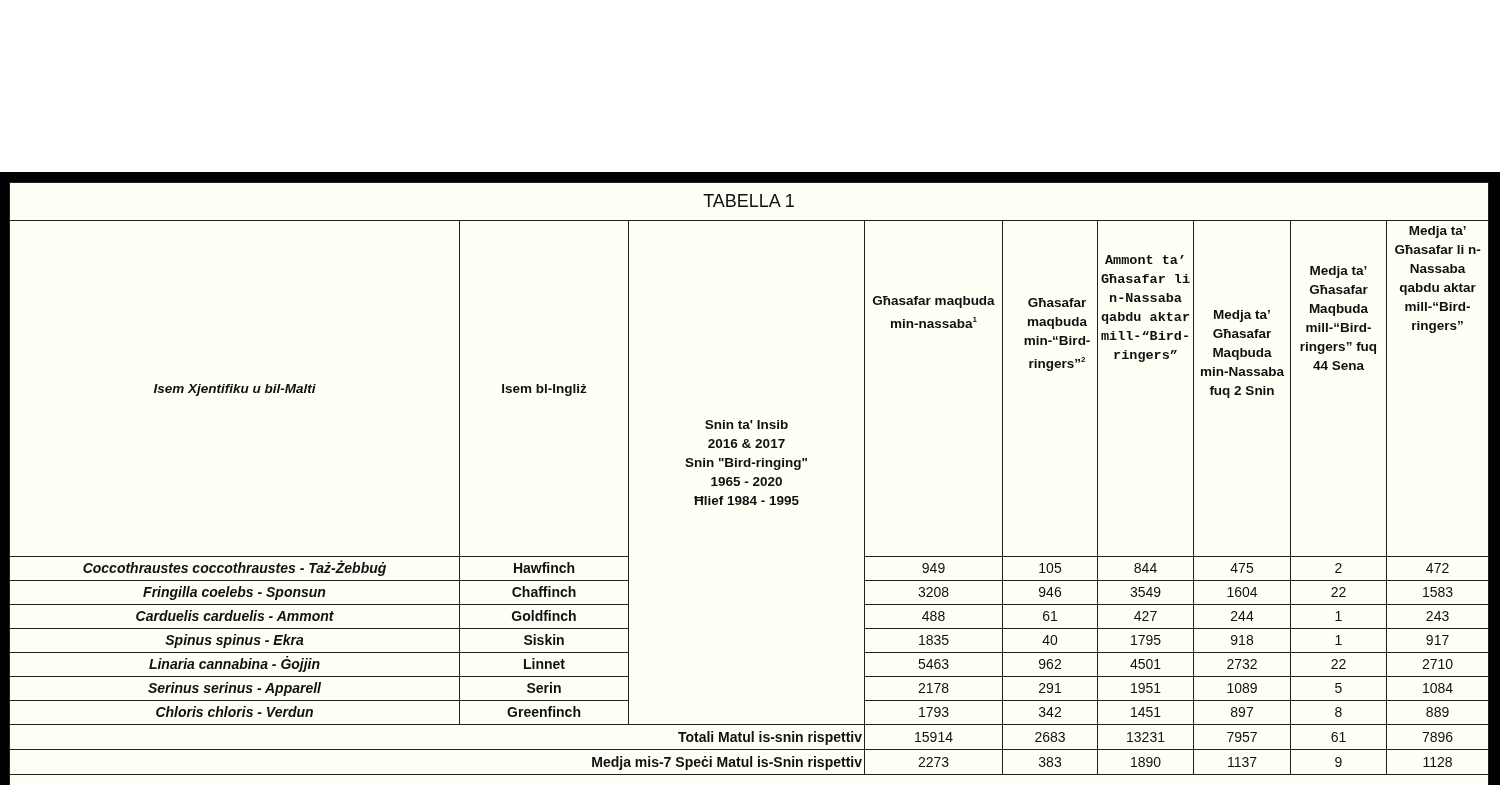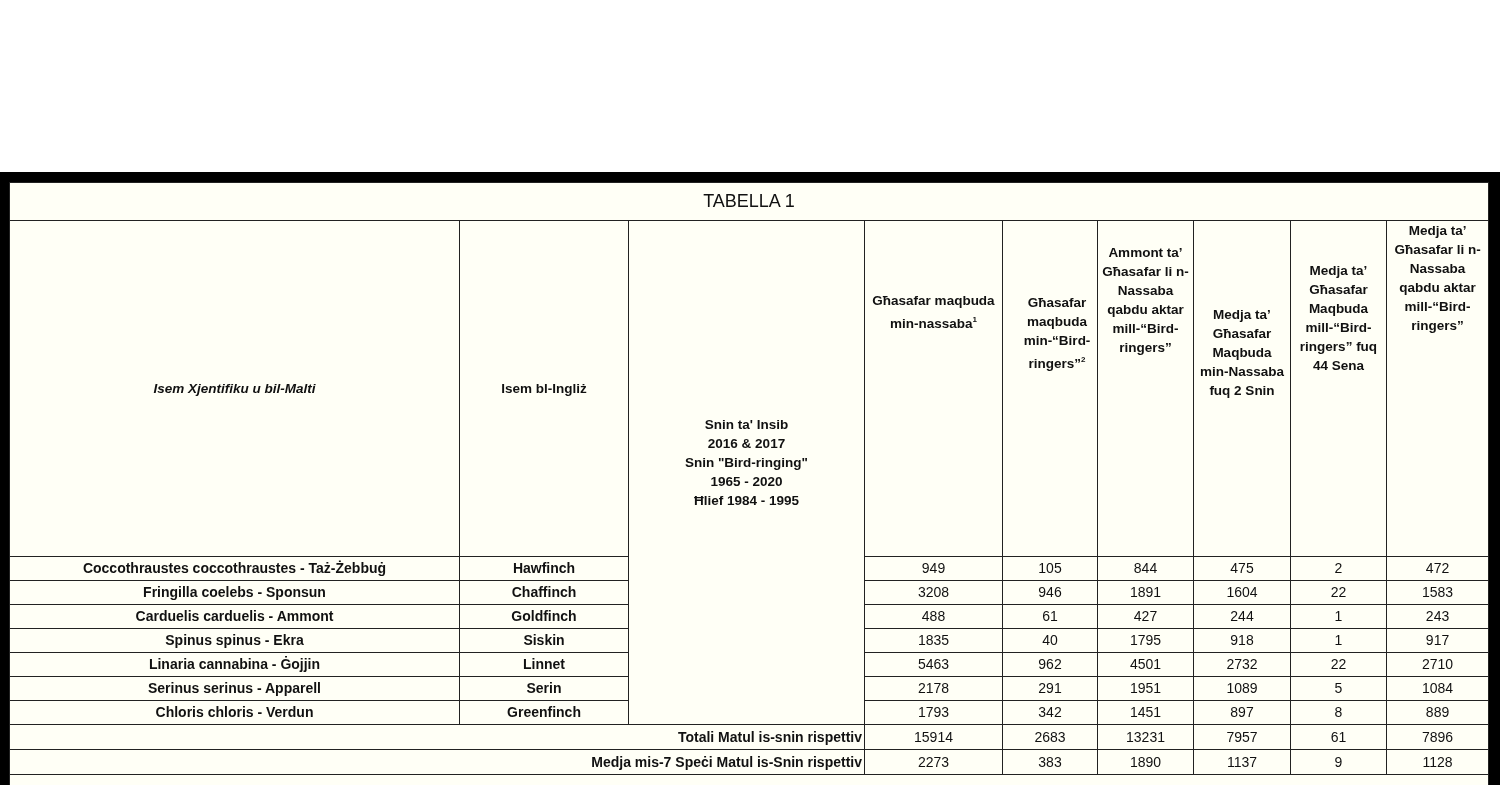--- a/index.html
+++ b/index.html
@@ -63,7 +63,7 @@
     <td style="vertical-align:top;padding-top:72px;padding-left:17px;padding-right:3px;">
       <span>Għasafar maqbuda min-“Bird-ringers”</span><sup>2</sup>
     </td>
-    <td style="vertical-align:top;padding-top:22px;padding-left:2px;padding-right:2px;">Ammont ta’ Għasafar li n-Nassaba qabdu aktar mill-“Bird-ringers”</td>
+    <td style="vertical-align:top;padding-top:30px;padding-left:2px;padding-right:2px;font-family:Liberation Mono, monospace;">Ammont ta’ Għasafar li n-Nassaba qabdu aktar mill-“Bird-ringers”</td>
     <td style="vertical-align:top;padding-top:84px;padding-left:3px;padding-right:3px;">Medja ta’ Għasafar Maqbuda min-Nassaba fuq 2 Snin</td>
     <td style="vertical-align:top;padding-top:40px;padding-left:2px;padding-right:2px;">Medja ta’ Għasafar Maqbuda mill-“Bird-ringers” fuq 44 Sena</td>
     <td style="vertical-align:top;padding-left:2px;padding-right:2px;">Medja ta’ Għasafar li n-Nassaba qabdu aktar mill-“Bird-ringers”</td>

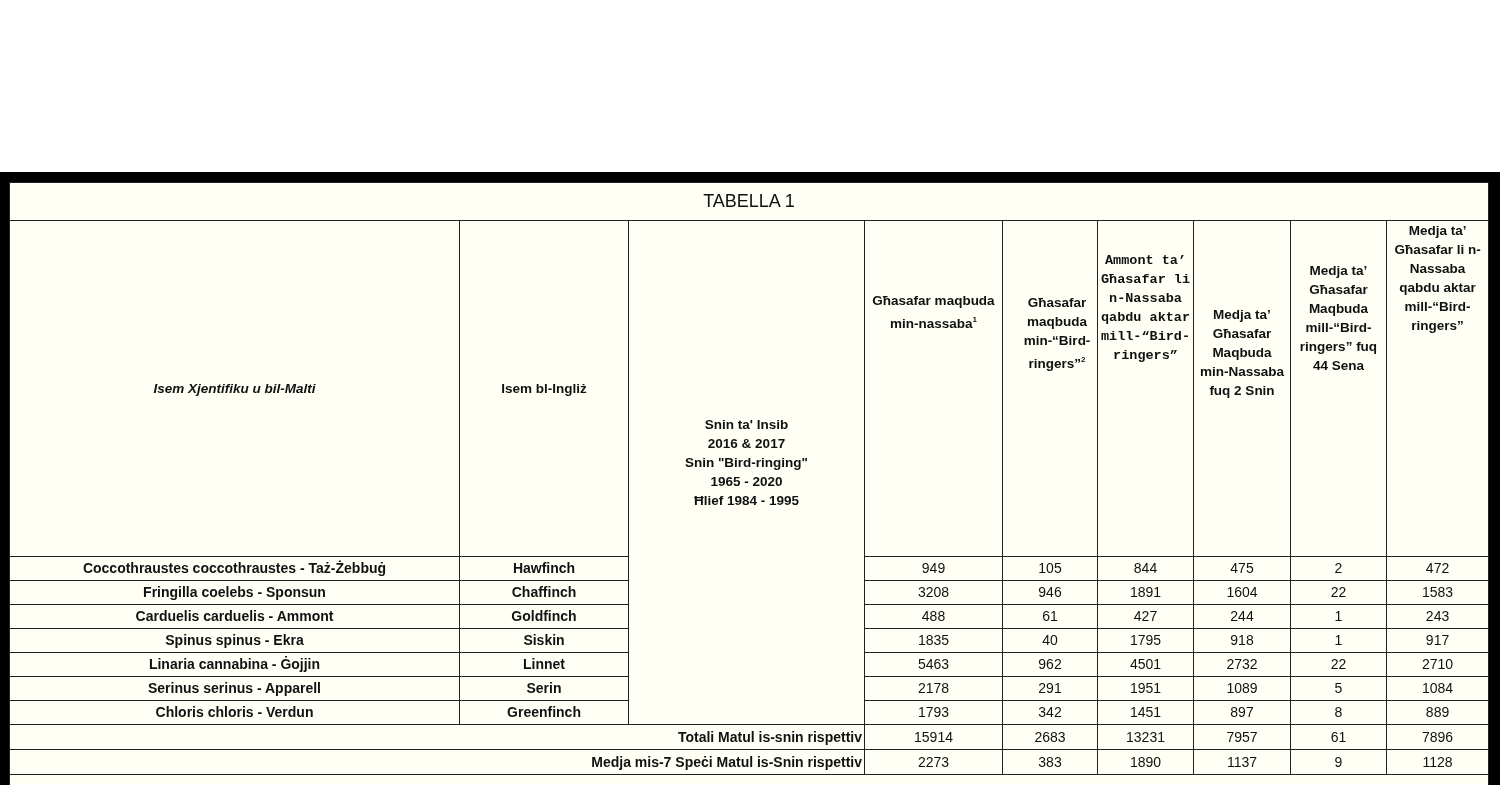--- a/index.html
+++ b/index.html
@@ -14,7 +14,7 @@
   .hdr td { height:251px; font-weight:bold; font-size:13.5px; line-height:21px; }
   .hdr td.sci { font-style:italic; }
   .data td { height:23px; }
-  .data td.sci { font-weight:bold; }
+  .data td.sci { font-weight:bold; font-style:italic; }
   .data td.eng { font-weight:bold; }
   .b { font-weight:normal; }
   .totals td { height:24px; }

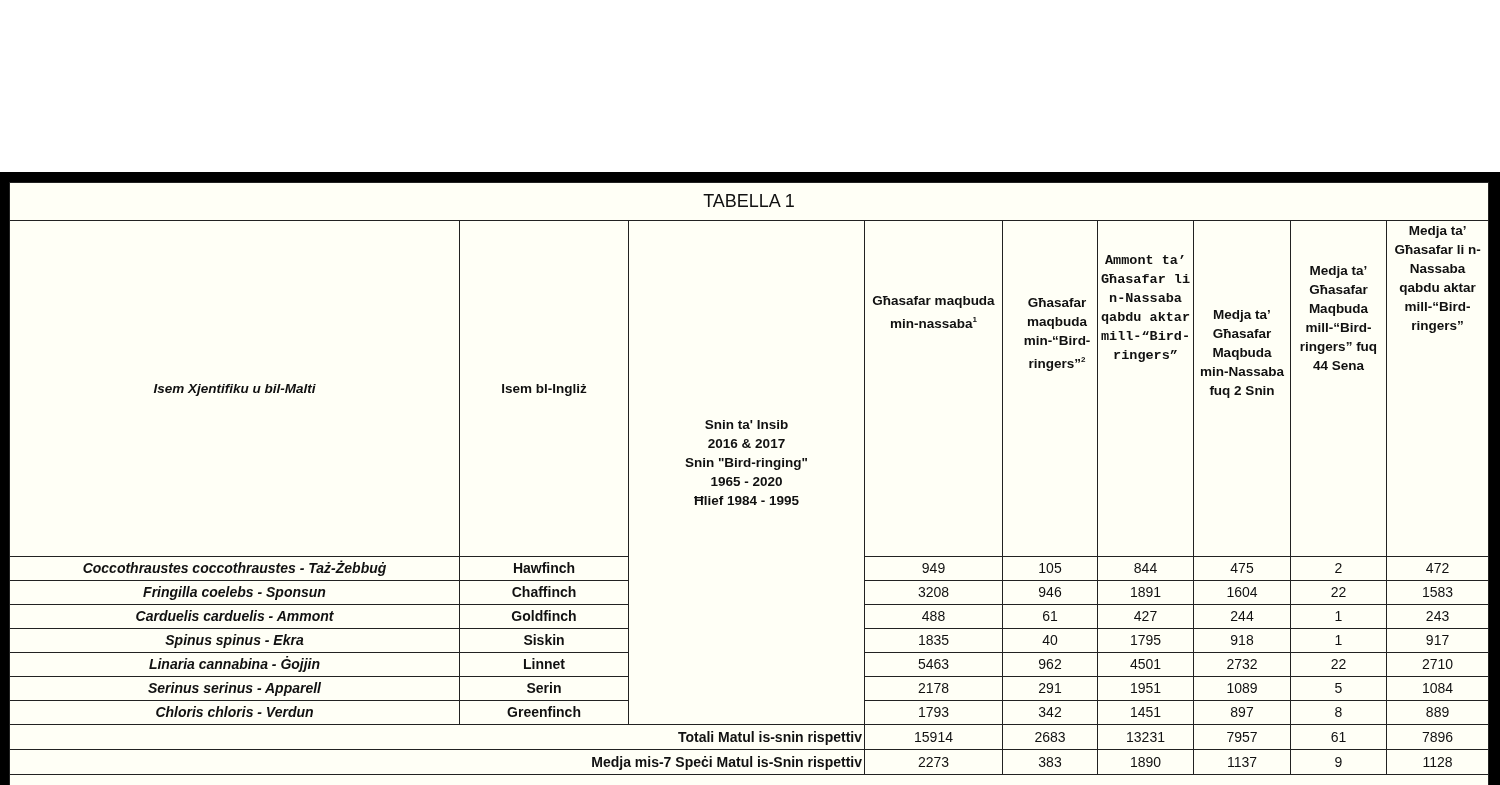--- a/index.html
+++ b/index.html
@@ -84,7 +84,7 @@
     <td class="eng">Chaffinch</td>
     <td>3208</td>
     <td>946</td>
-    <td class="b">1891</td>
+    <td class="b">3549</td>
     <td>1604</td>
     <td>22</td>
     <td class="b">1583</td>

